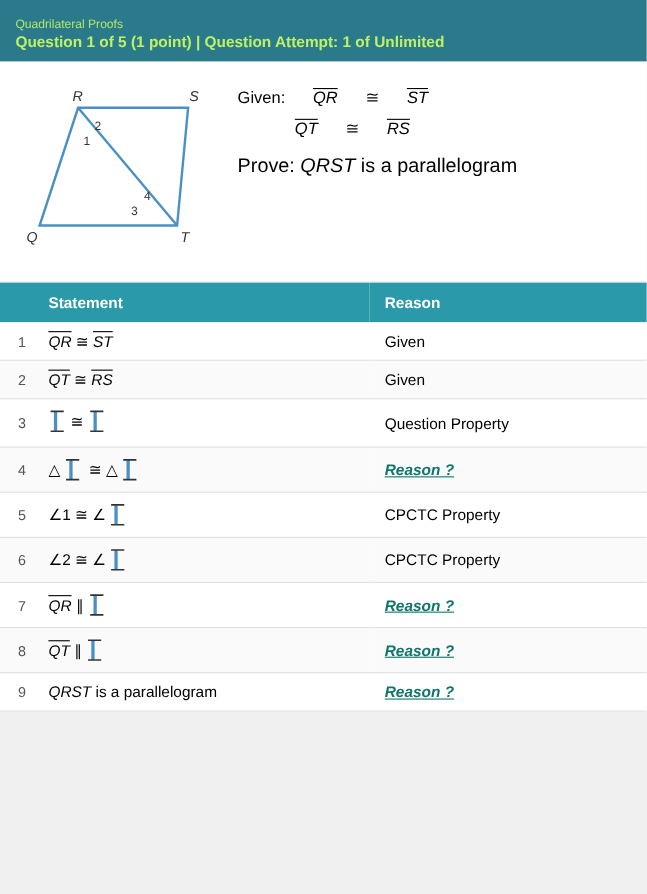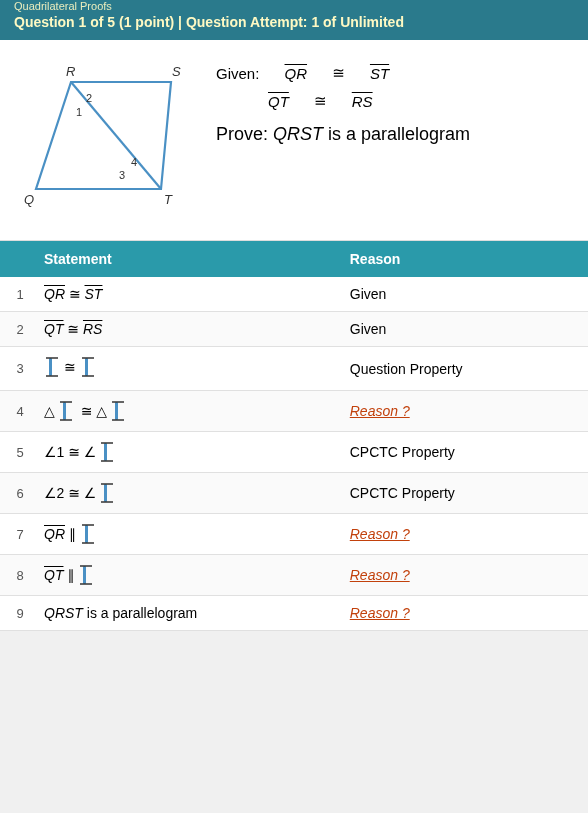--- a/index.html
+++ b/index.html
@@ -14,8 +14,8 @@
     
     .header {
       background: #2a7a8c;
-      color: #fef9c3;
-      padding: 0 14px 10px 14px;
+      color: #bef264;
+      padding: 16px 14px 10px 14px;
     }
     .header-subtitle {
       font-size: 11px;

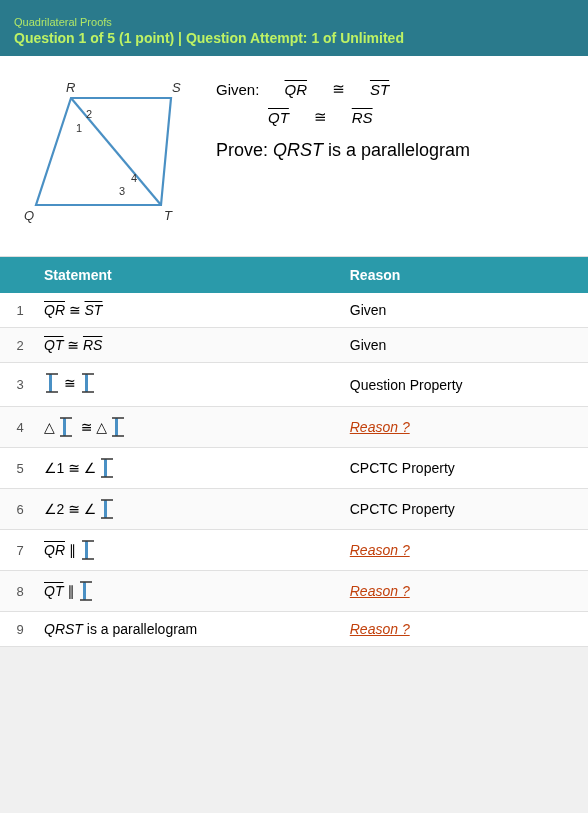--- a/index.html
+++ b/index.html
@@ -120,8 +120,9 @@
     .reason-link {
       text-decoration: underline;
       font-style: italic;
-      color: #c2410c;
+      color: #0f766e;
       cursor: pointer;
+      font-weight: bold;
     }
 
     .sym {

